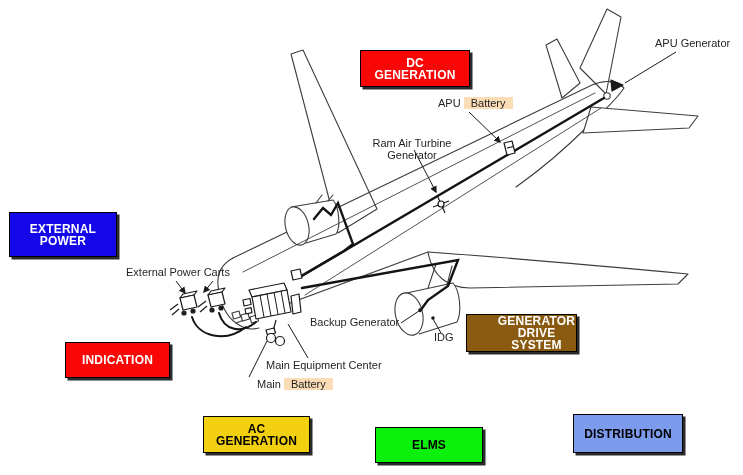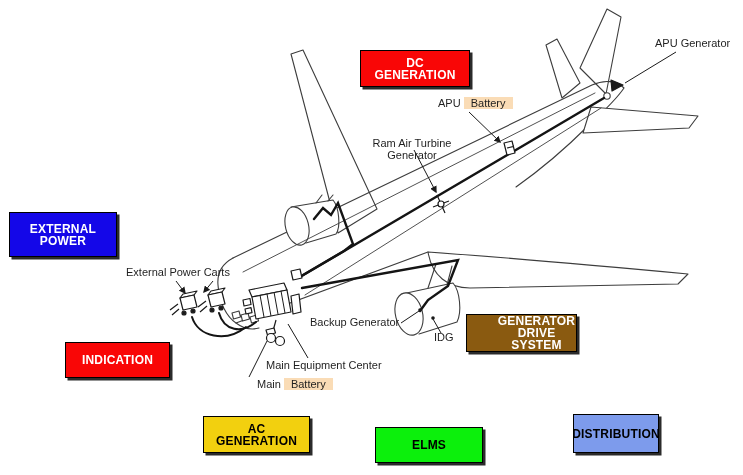--- a/index.html
+++ b/index.html
@@ -135,7 +135,7 @@
   <div class="sysbox" style="left: 53px; top: 342px; width: 105px; height: 36px; background: rgb(249, 6, 6); color: rgb(255, 255, 255); margin-left: 12px;">INDICATION</div>
   <div class="sysbox" style="left: 375px; top: 427px; width: 108px; height: 36px; background: rgb(12, 240, 12); color: rgb(0, 0, 0);">ELMS</div>
   <div class="sysbox" style="left: 203px; top: 416px; width: 107px; height: 37px; background: rgb(242, 208, 15); color: rgb(0, 0, 0);">AC GENERATION</div>
-  <div class="sysbox" style="left: 573px; top: 414px; width: 86px; height: 39px; background: rgb(125, 155, 236); color: rgb(0, 0, 0);">DISTRIBUTION</div>
+  <div class="sysbox" style="left: 573px; top: 414px; width: 110px; height: 39px; background: rgb(125, 155, 236); color: rgb(0, 0, 0);">DISTRIBUTION</div>
   <div class="sysbox" style="left: 466px; top: 314px; width: 111px; height: 38px; background: rgb(138, 90, 16); color: rgb(255, 255, 255); padding-left: 33px;">GENERATOR DRIVE SYSTEM</div>
 
   <div class="lbl" style="left:655px;top:37px;">

